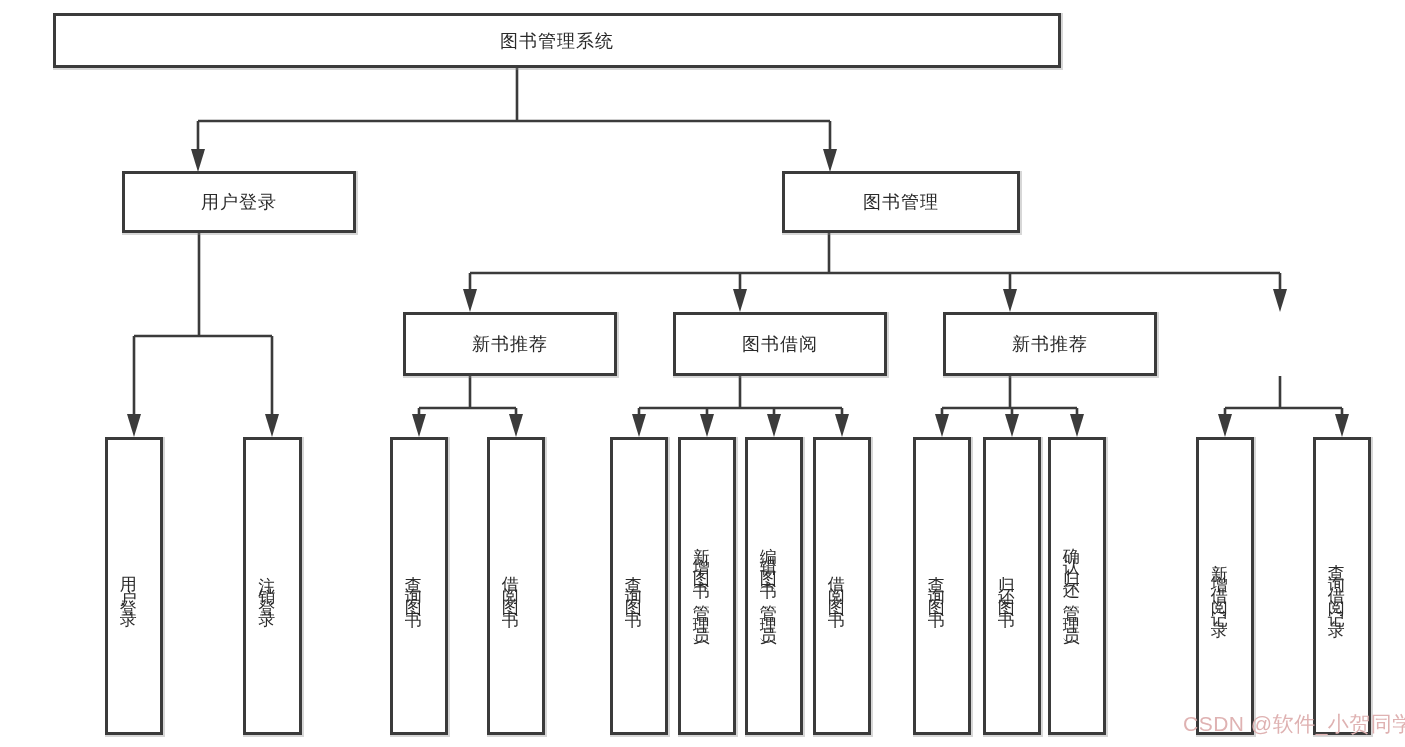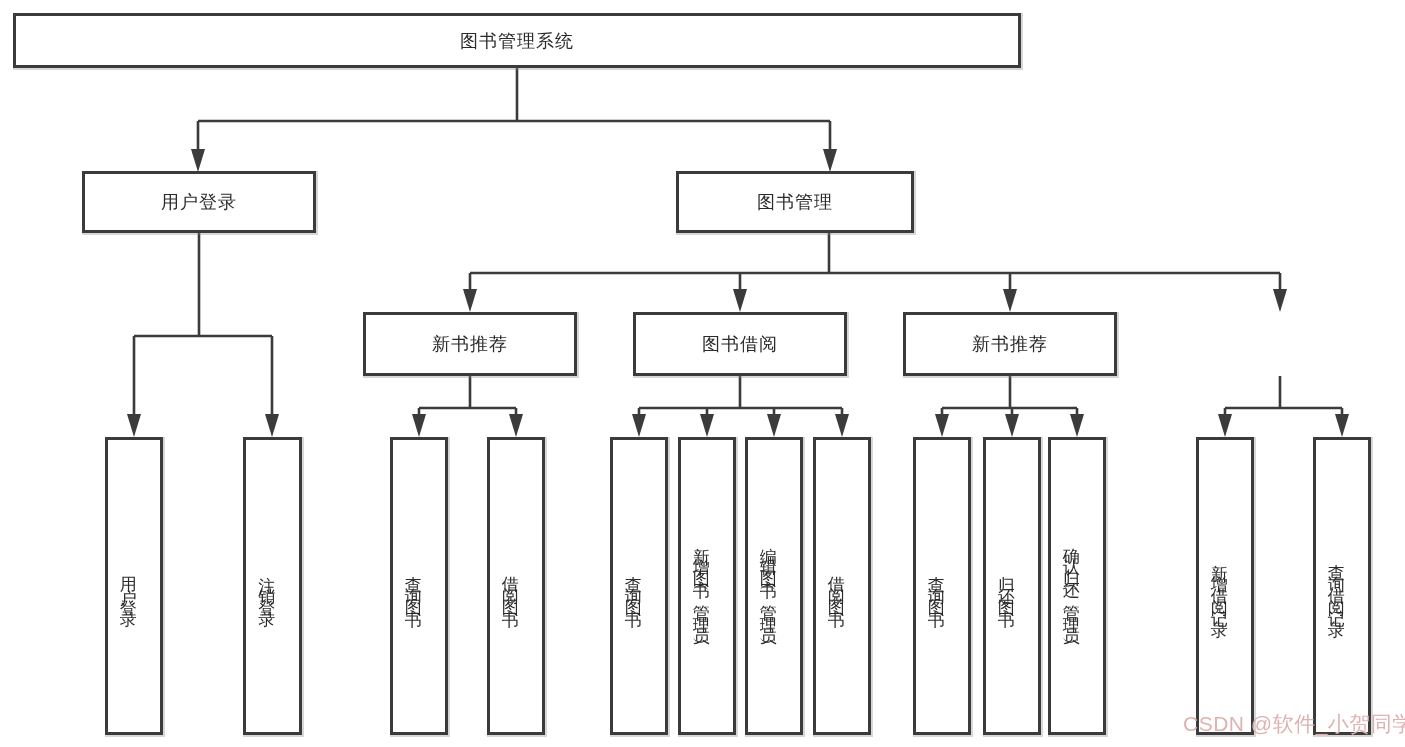--- a/index.html
+++ b/index.html
@@ -15,7 +15,7 @@
     display:flex;align-items:center;justify-content:center;
     color:#2a2a2a;z-index:2;
   }
-  .node.h{font-size:18px;letter-spacing:1px;}
+  .node.h{font-size:18px;letter-spacing:1px;margin-left:40px;}
   .node.v{
     writing-mode:vertical-rl;text-orientation:mixed;
     font-size:17px;letter-spacing:0.68em;

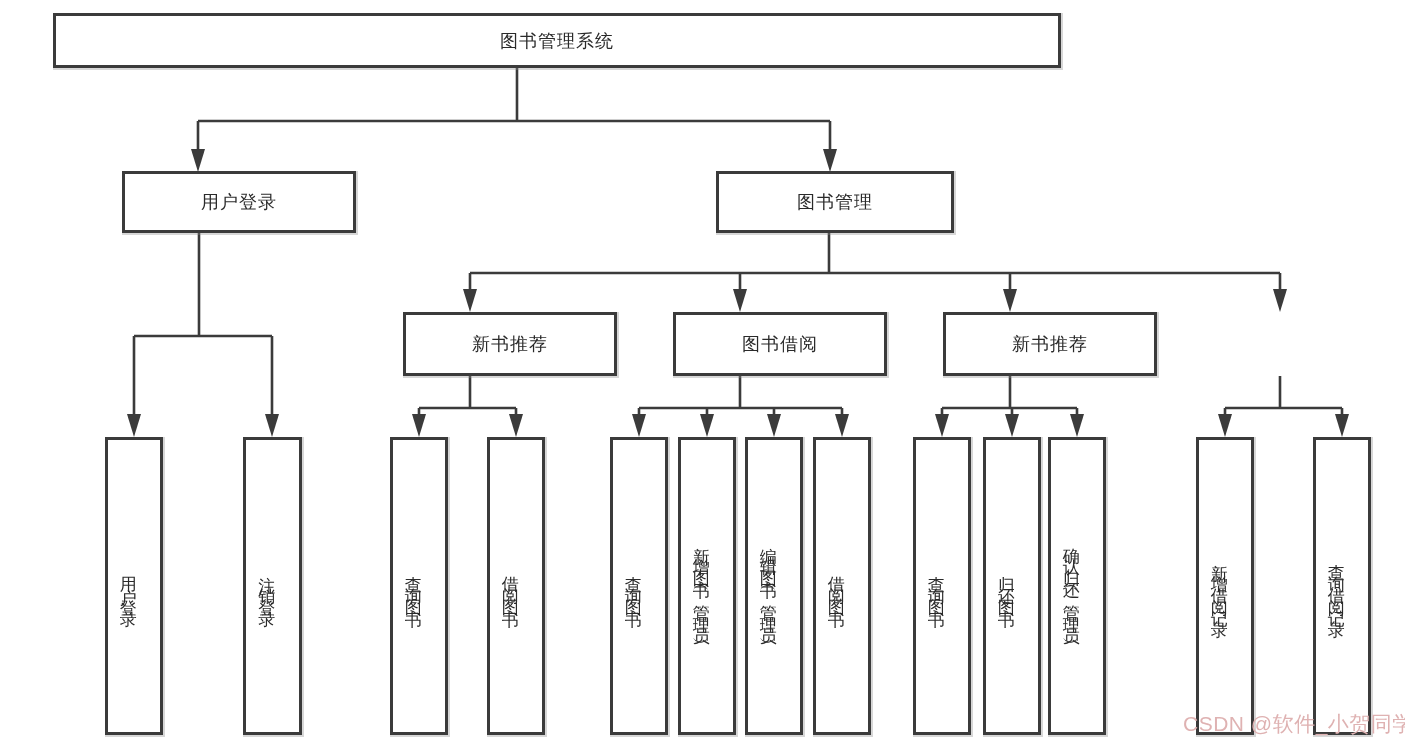--- a/index.html
+++ b/index.html
@@ -71,7 +71,7 @@
   <div class="node h" style="left:82px;top:171px;width:234px;height:62px">
     <span class="lbl">用户登录</span>
   </div>
-  <div class="node h" style="left:676px;top:171px;width:238px;height:62px">
+  <div class="node h" style="left:742px;top:171px;width:238px;height:62px">
     <span class="lbl">图书管理</span>
   </div>
 

